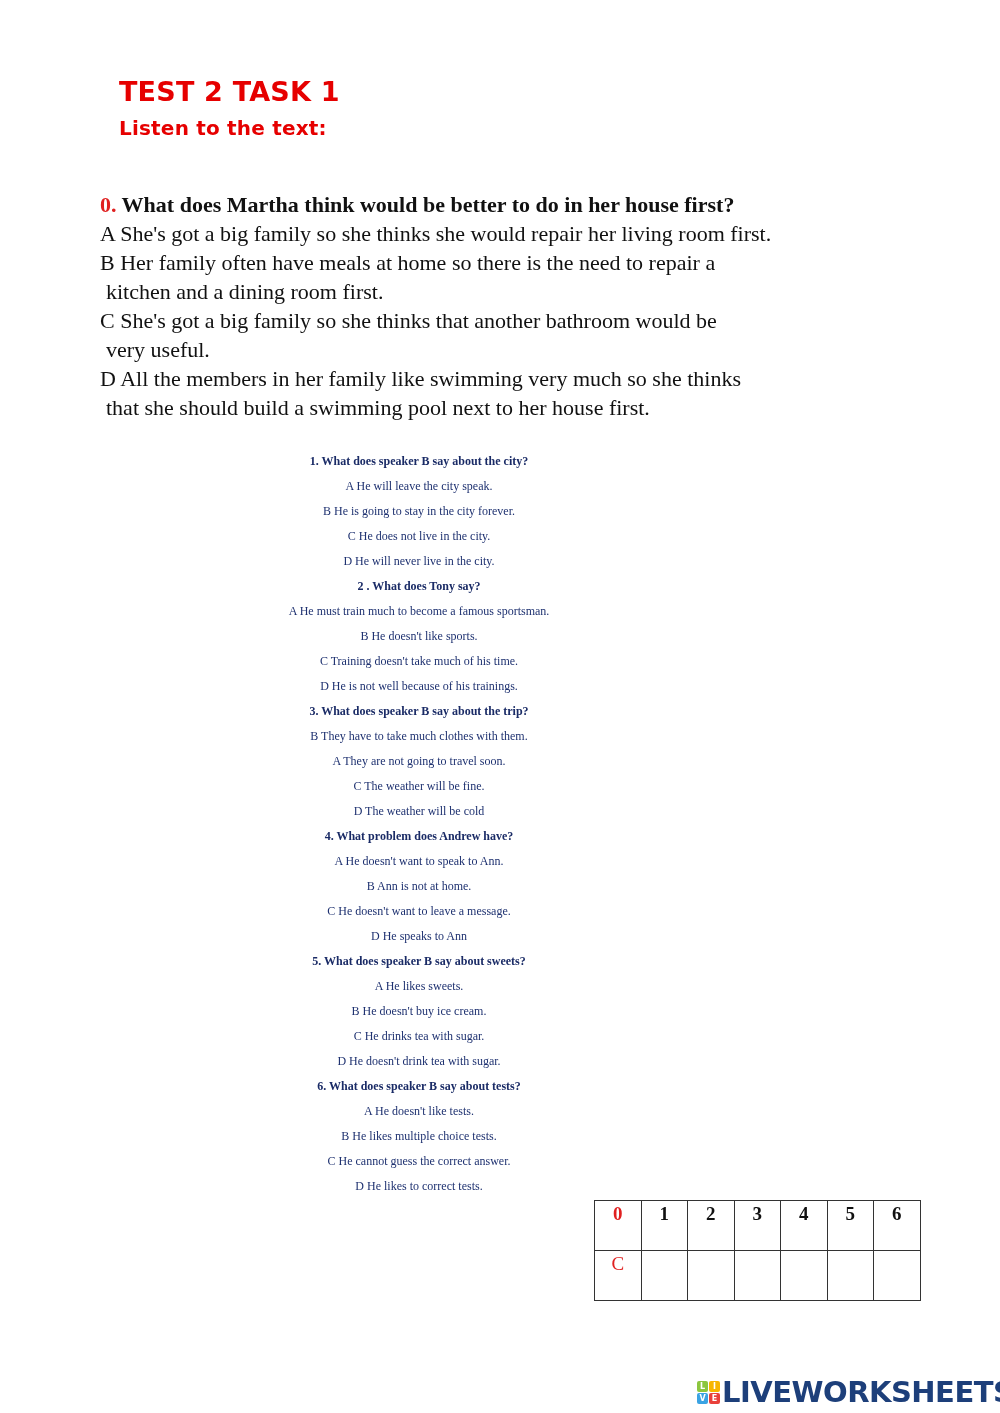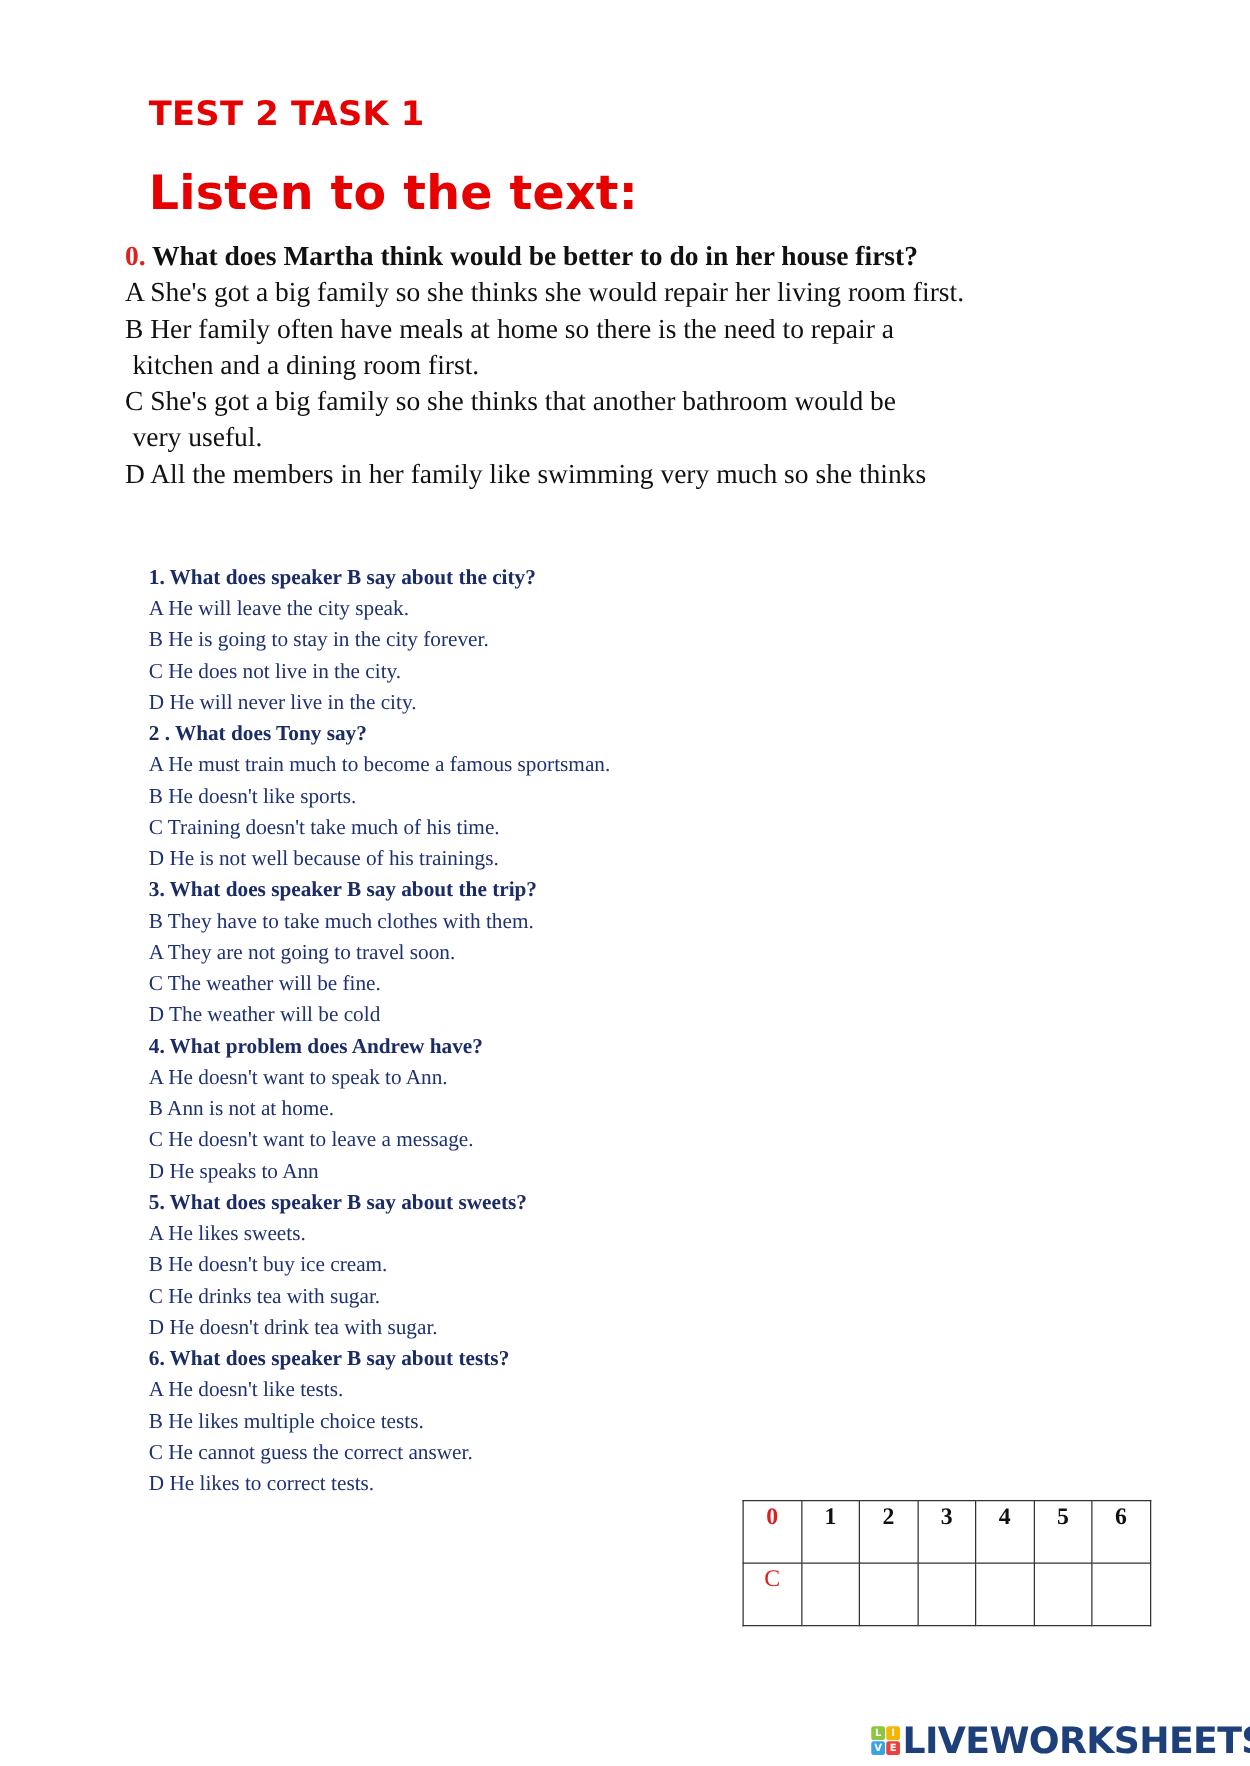--- a/index.html
+++ b/index.html
@@ -12,7 +12,7 @@
     color: #e60000; margin: 0; white-space: nowrap; letter-spacing: 0.2px;
   }
   .title-1 { top: 76px; font-size: 27px; }
-  .title-2 { top: 132px; font-size: 38px; }
+  .title-2 { top: 116px; font-size: 20px; }
 
   .q0 { position: absolute; left: 100px; top: 190px; width: 760px;
         font-family: "Liberation Serif", serif; color: #111; }

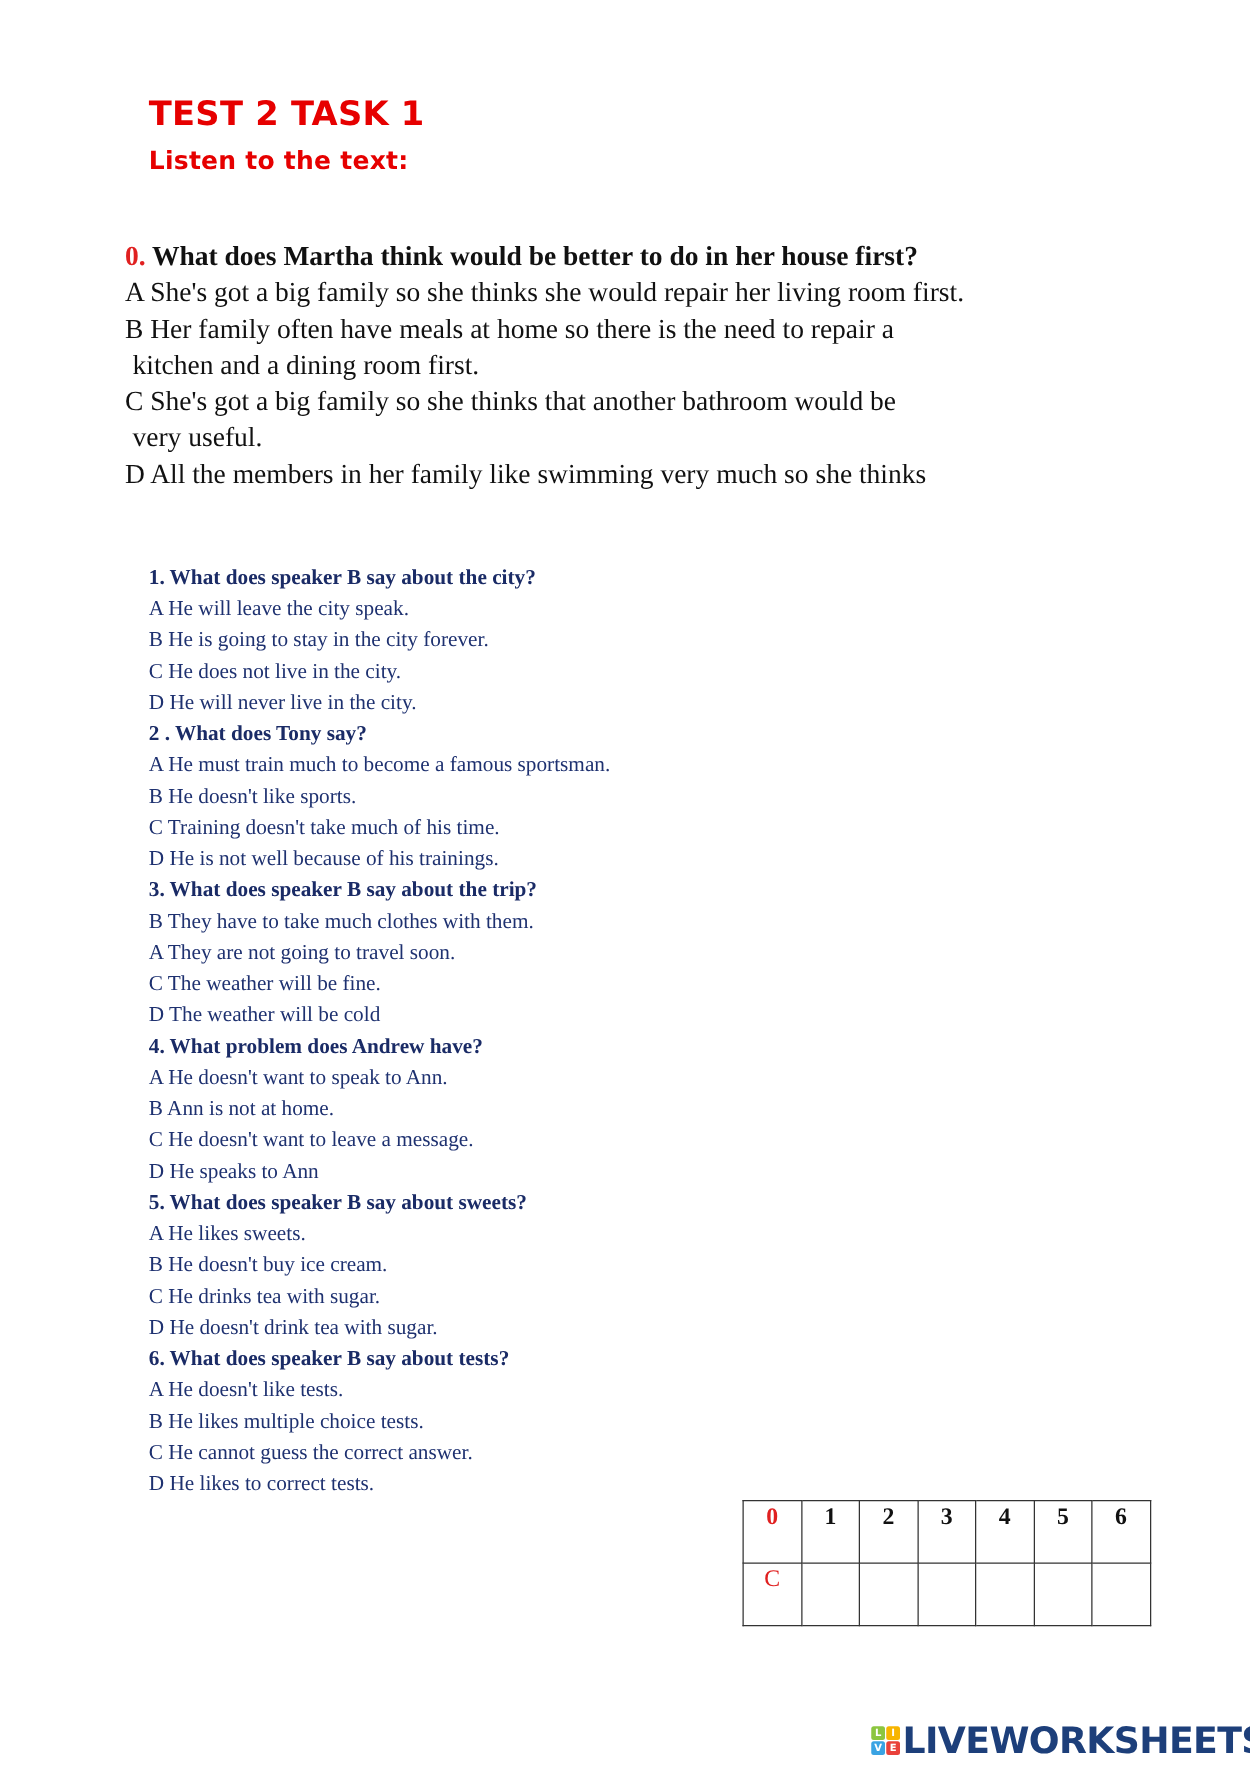--- a/index.html
+++ b/index.html
@@ -60,6 +60,7 @@
     <div class="q0-line">C She's got a big family so she thinks that another bathroom would be</div>
     <div class="q0-line indent">very useful.</div>
     <div class="q0-line">D All the members in her family like swimming very much so she thinks</div>
+    <div class="q0-line indent">that she should build a swimming pool next to her house first.</div>
   </div>
 
   <div class="questions">

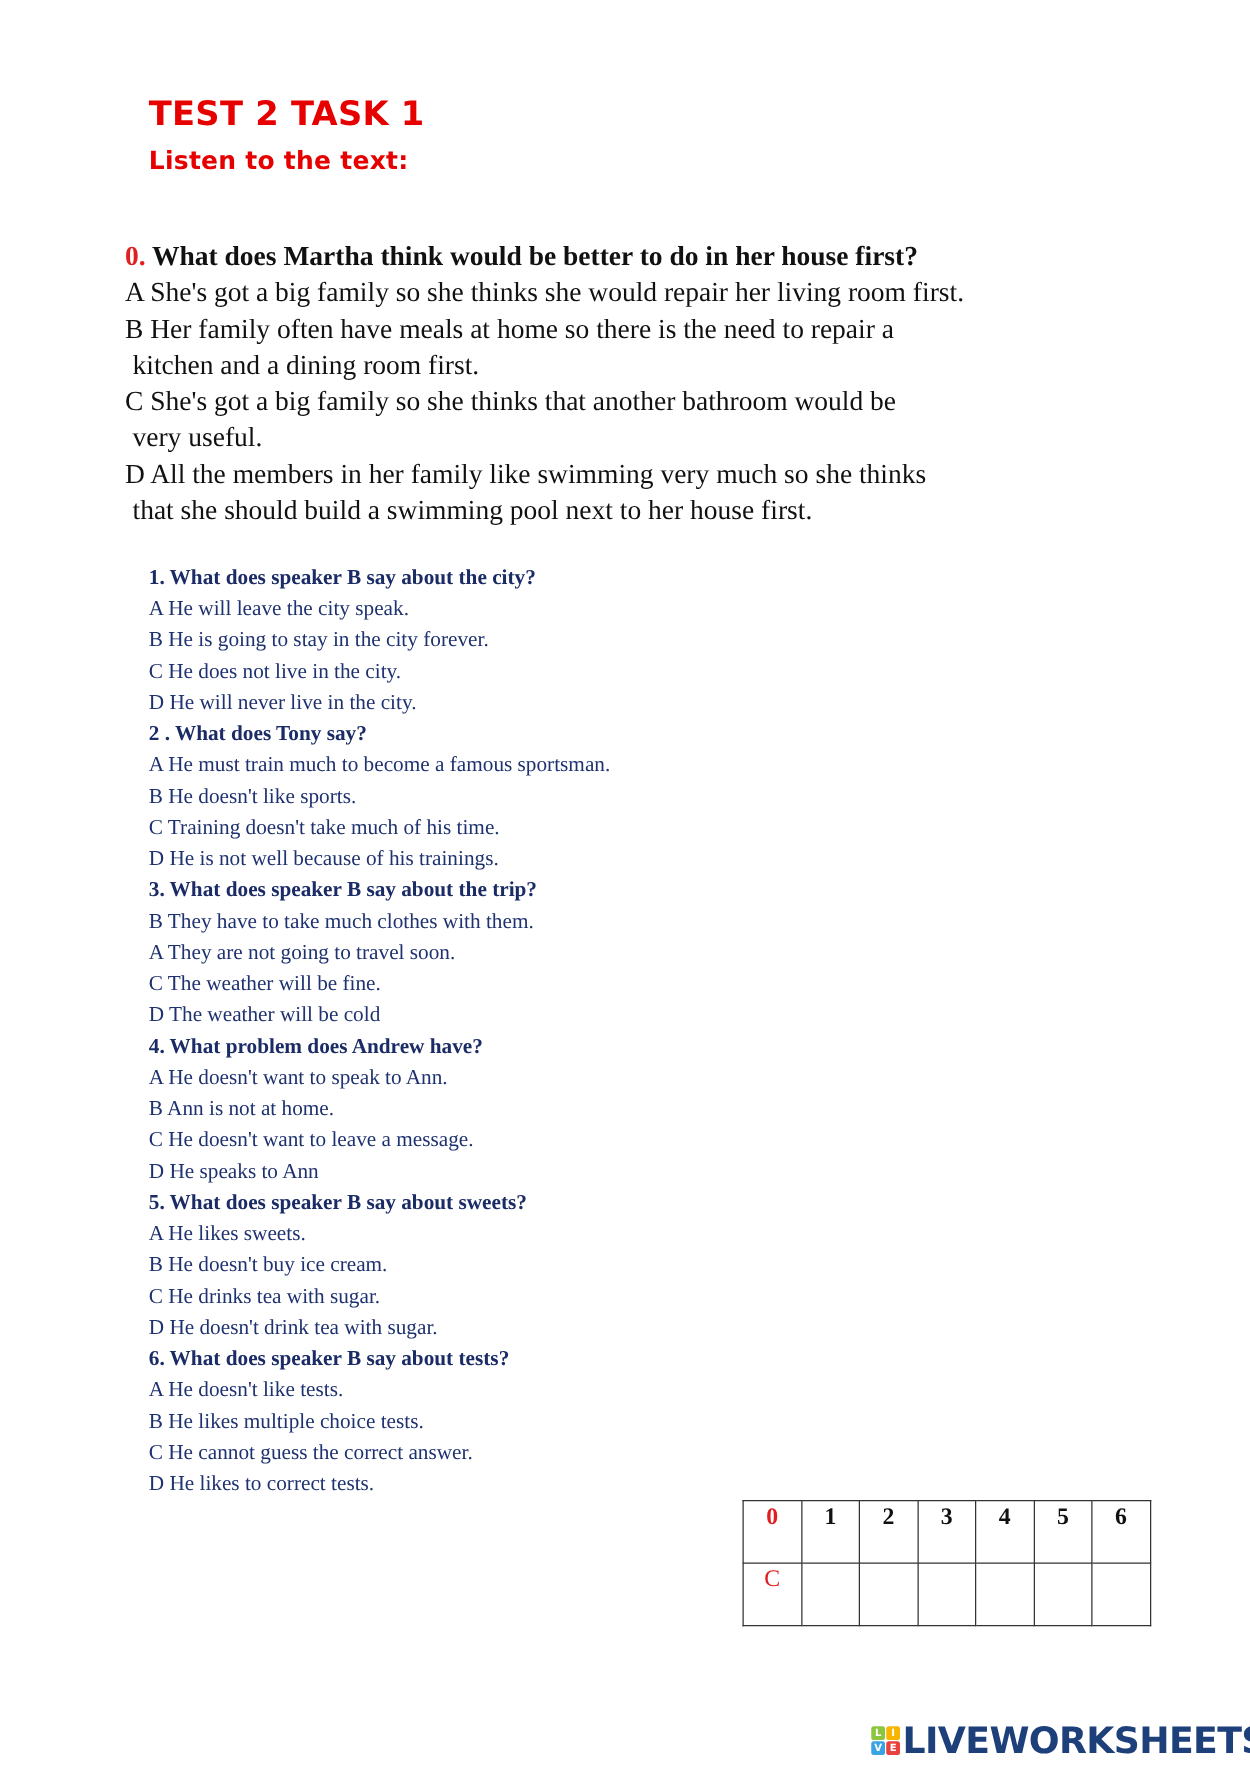--- a/index.html
+++ b/index.html
@@ -23,7 +23,7 @@
 
   .questions { position: absolute; left: 119px; top: 449px; width: 600px;
                font-family: "Liberation Serif", serif; color: #1e3170; }
-  .qline { font-size: 17px; line-height: 25px; height: 25px; white-space: nowrap; }
+  .qline { font-size: 12px; line-height: 25px; height: 25px; white-space: nowrap; text-align: center; }
   .qhead { font-weight: bold; color: #1a2b66; }
 
   .answer-table { position: absolute; left: 594px; top: 1200px;

